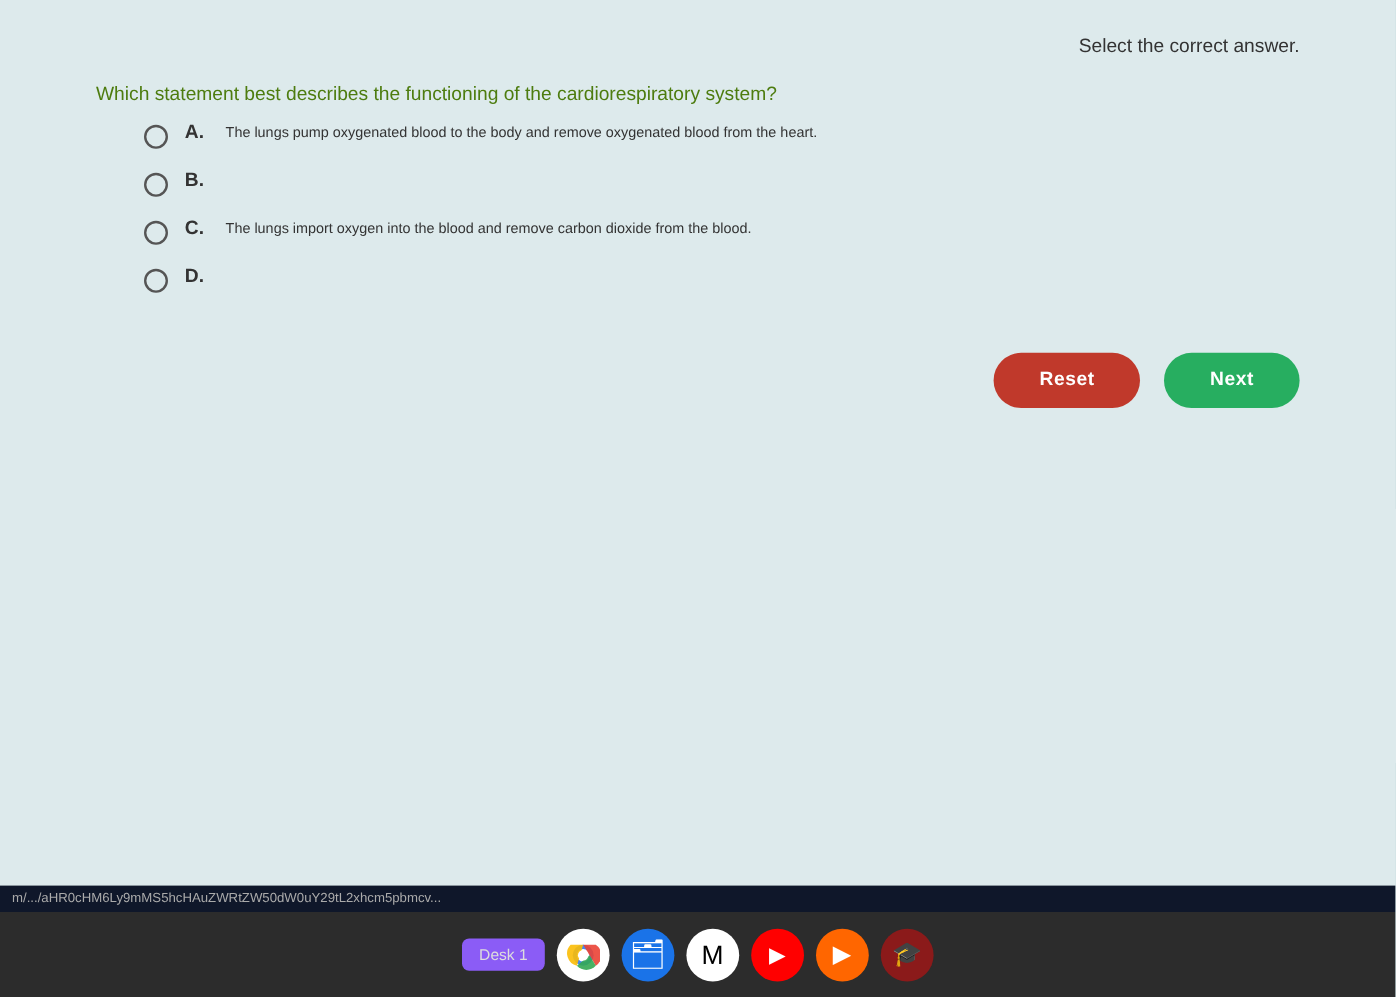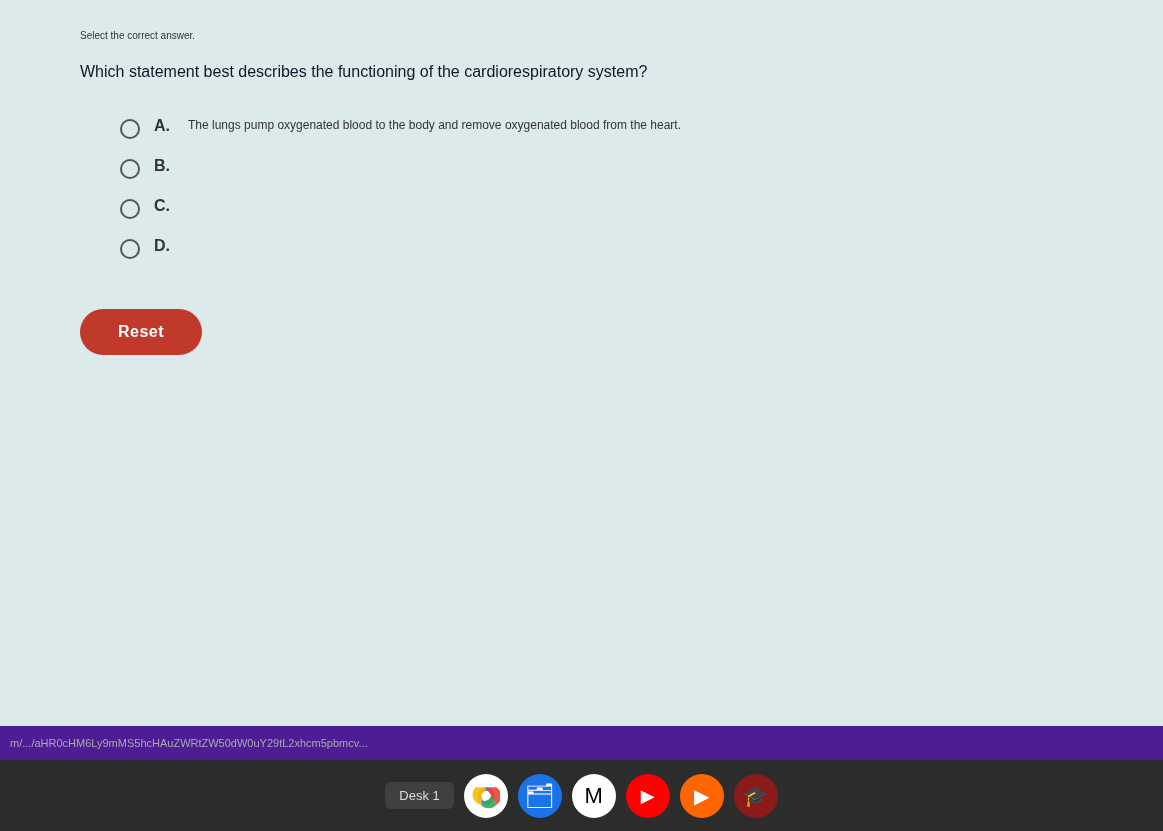--- a/index.html
+++ b/index.html
@@ -22,9 +22,10 @@
     }
 
     .instruction {
-      font-size: 10px;
+      font-size: 16px;
       color: #333;
       margin-bottom: 22px;
+      text-align: right;
     }
 
     .question-text {

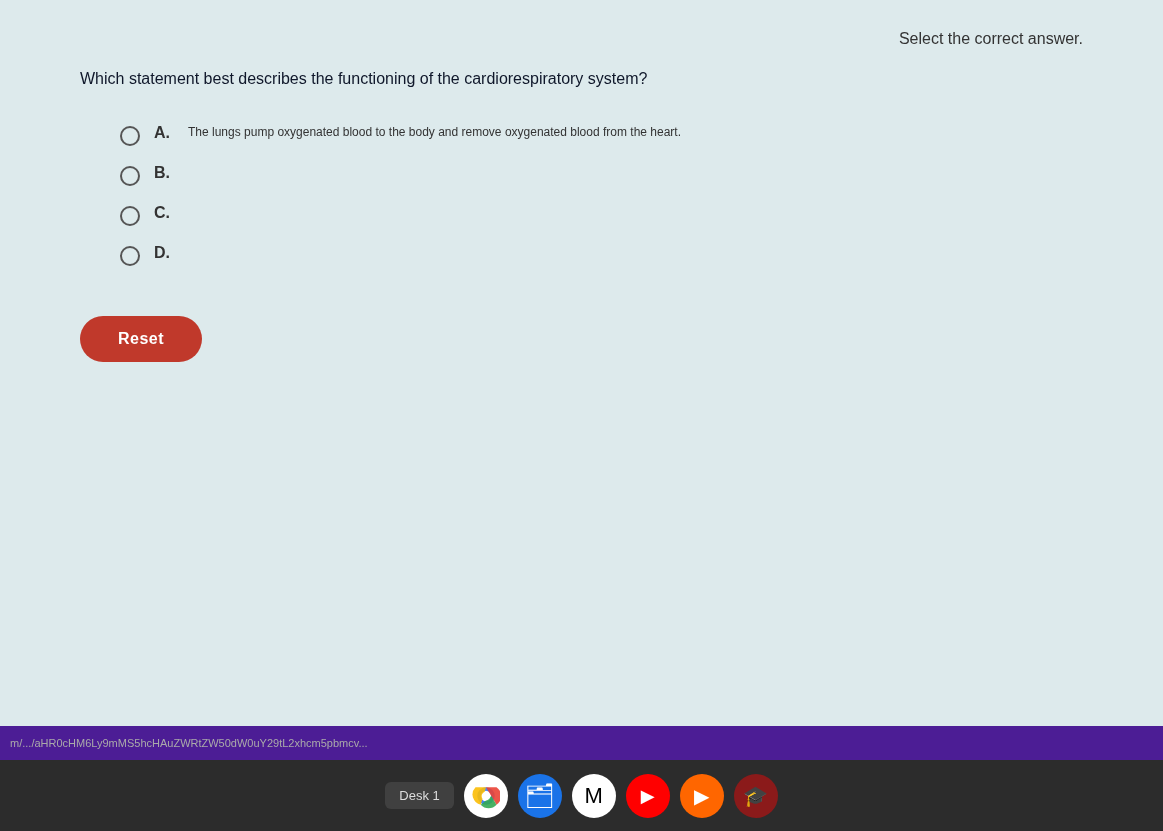--- a/index.html
+++ b/index.html
@@ -30,8 +30,8 @@
 
     .question-text {
       font-size: 16px;
-      color: #0f172a;
-      margin-bottom: 36px;
+      color: #4d7c0f;
+      margin-bottom: 14px;
       font-weight: 500;
     }
 

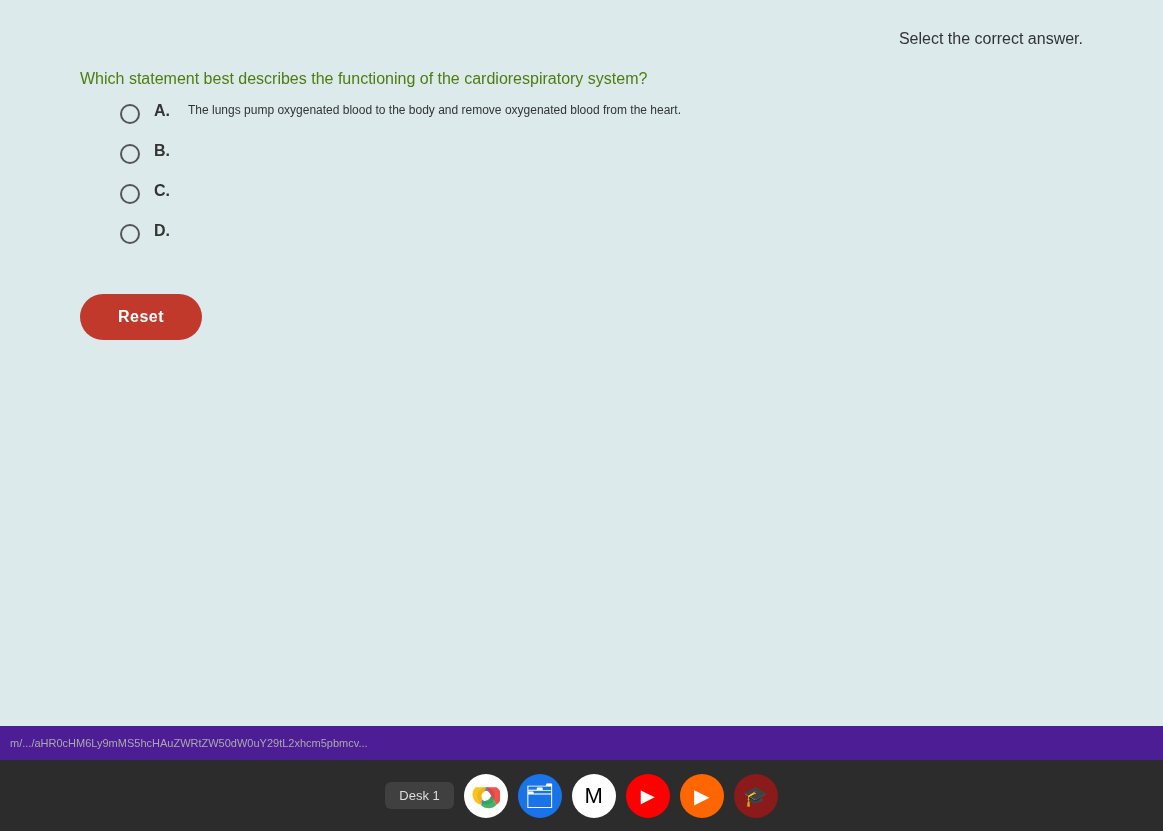--- a/index.html
+++ b/index.html
@@ -195,6 +195,7 @@
     <div class="option-row">
       <div class="radio-circle"></div>
       <span class="option-label">C.</span>
+      <span class="option-text">The lungs import oxygen into the blood and remove carbon dioxide from the blood.</span>
     </div>
 
     <div class="option-row">

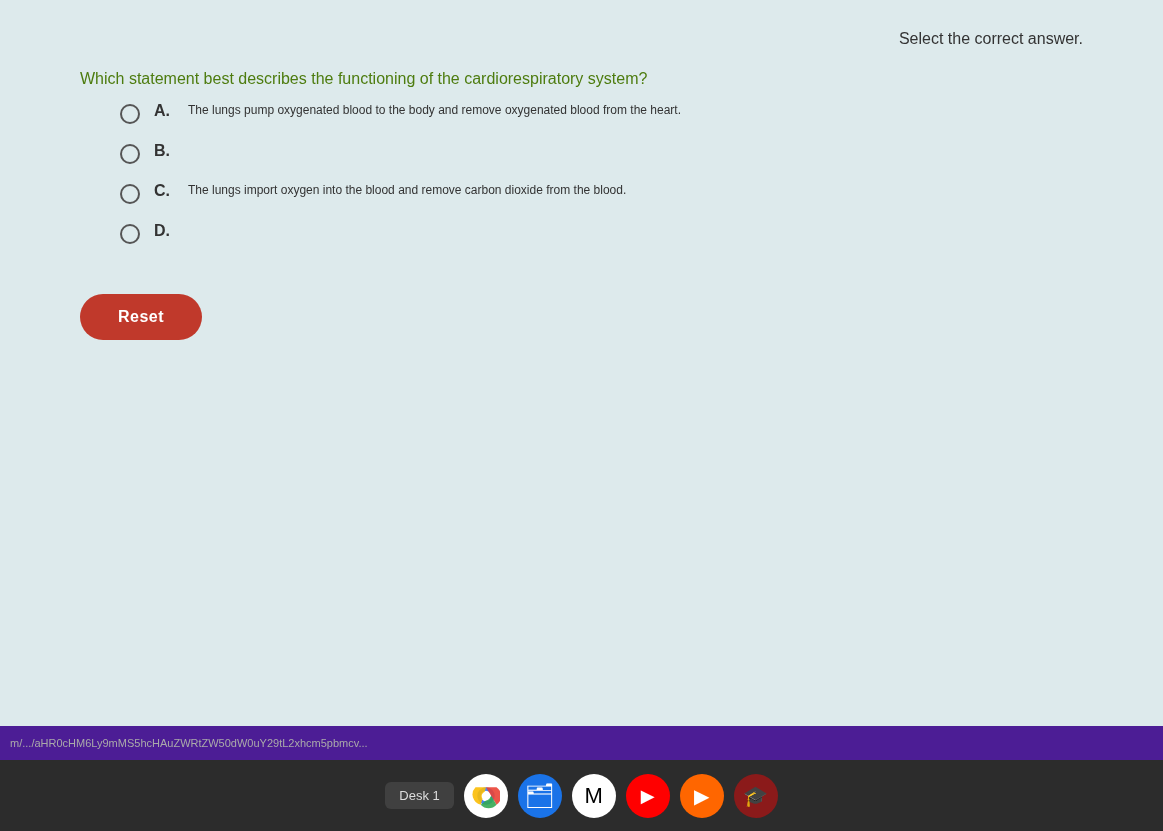--- a/index.html
+++ b/index.html
@@ -75,7 +75,7 @@
 
     .button-row {
       display: flex;
-      justify-content: flex-start;
+      justify-content: flex-end;
       gap: 20px;
       margin-top: 30px;
     }

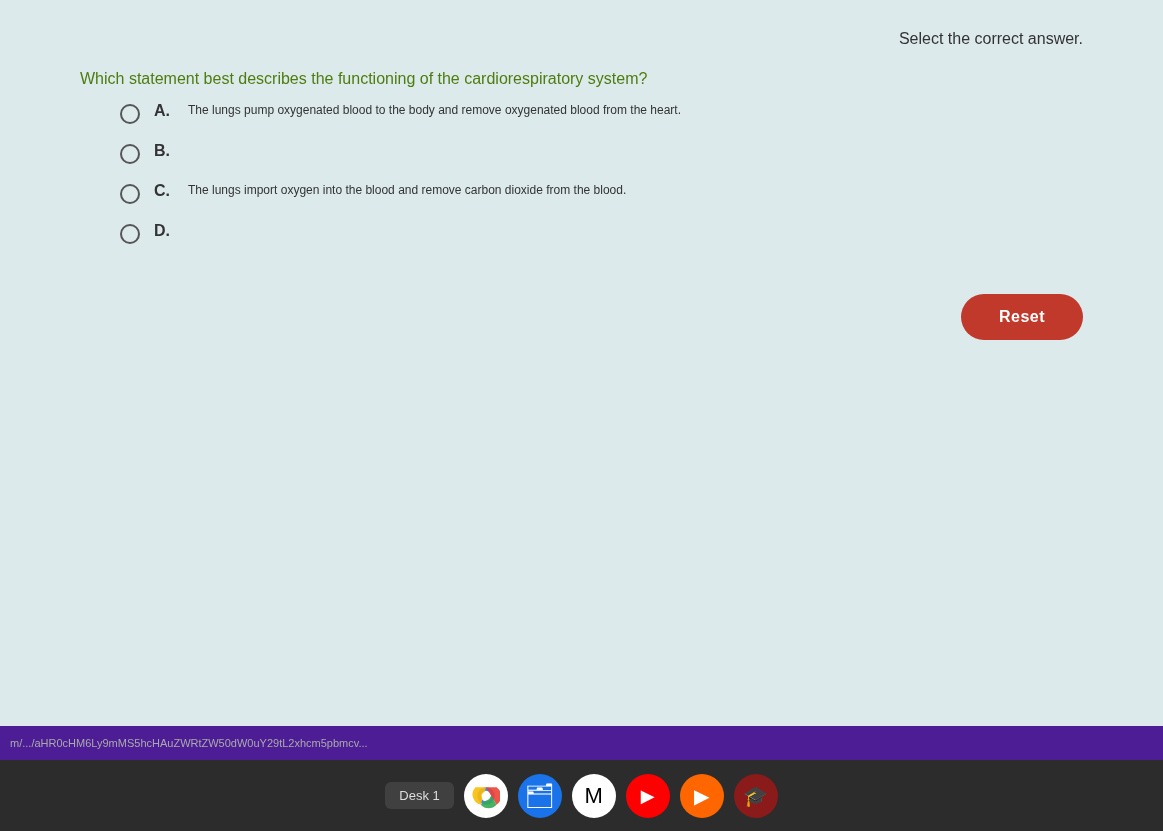--- a/index.html
+++ b/index.html
@@ -207,6 +207,7 @@
 
   <div class="button-row">
     <button class="btn-reset">Reset</button>
+    <button class="btn-next">Next</button>
   </div>
 
 </div>

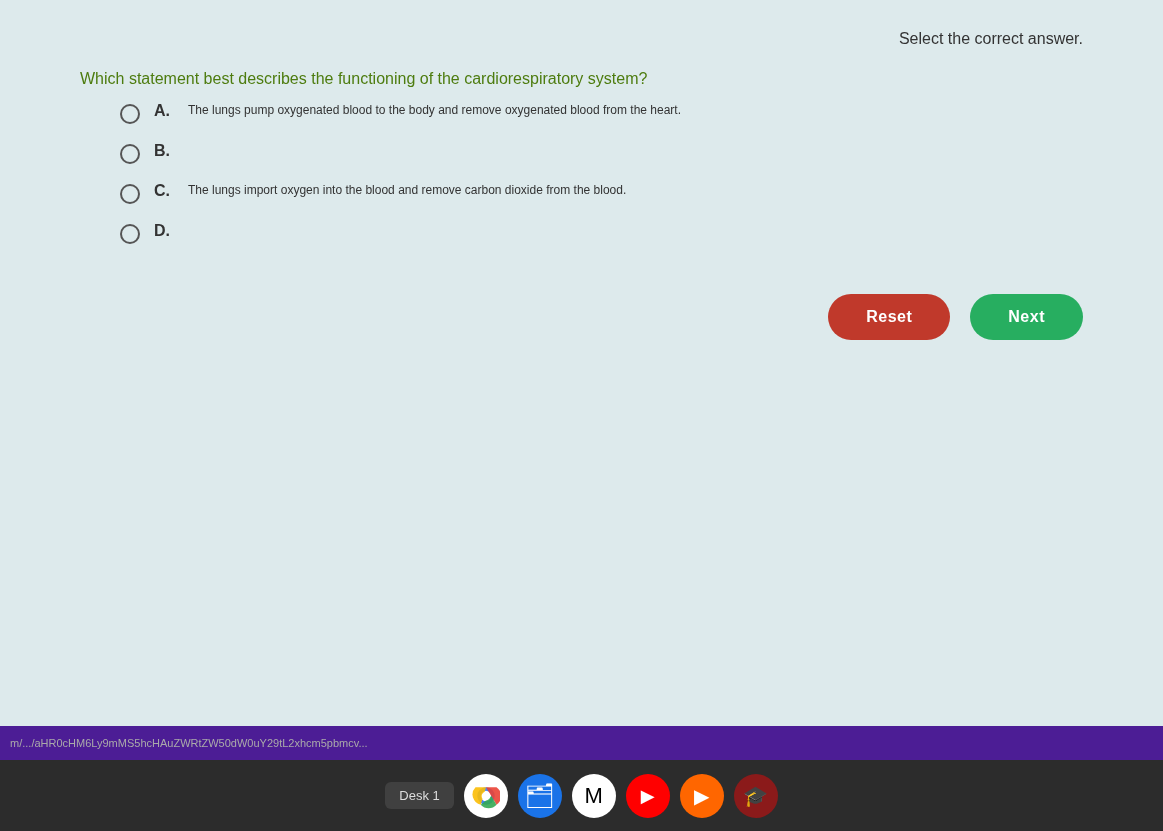--- a/index.html
+++ b/index.html
@@ -124,8 +124,8 @@
       bottom: 71px;
       left: 0;
       width: 100%;
-      height: 34px;
-      background: #4c1d95;
+      height: 22px;
+      background: #0f172a;
       display: flex;
       align-items: center;
       padding: 1px 10px;

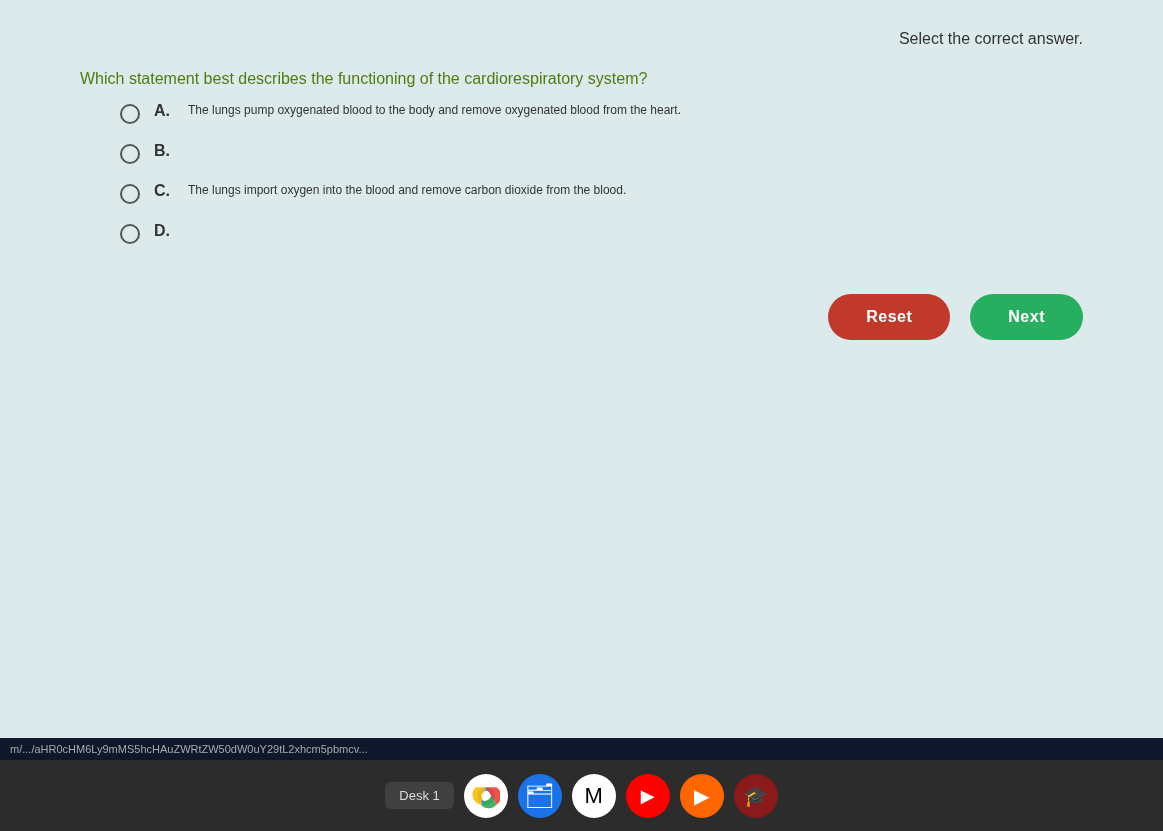--- a/index.html
+++ b/index.html
@@ -137,7 +137,7 @@
     }
 
     .desk-btn {
-      background: #404040;
+      background: #8b5cf6;
       color: #ddd;
       border: none;
       border-radius: 6px;

